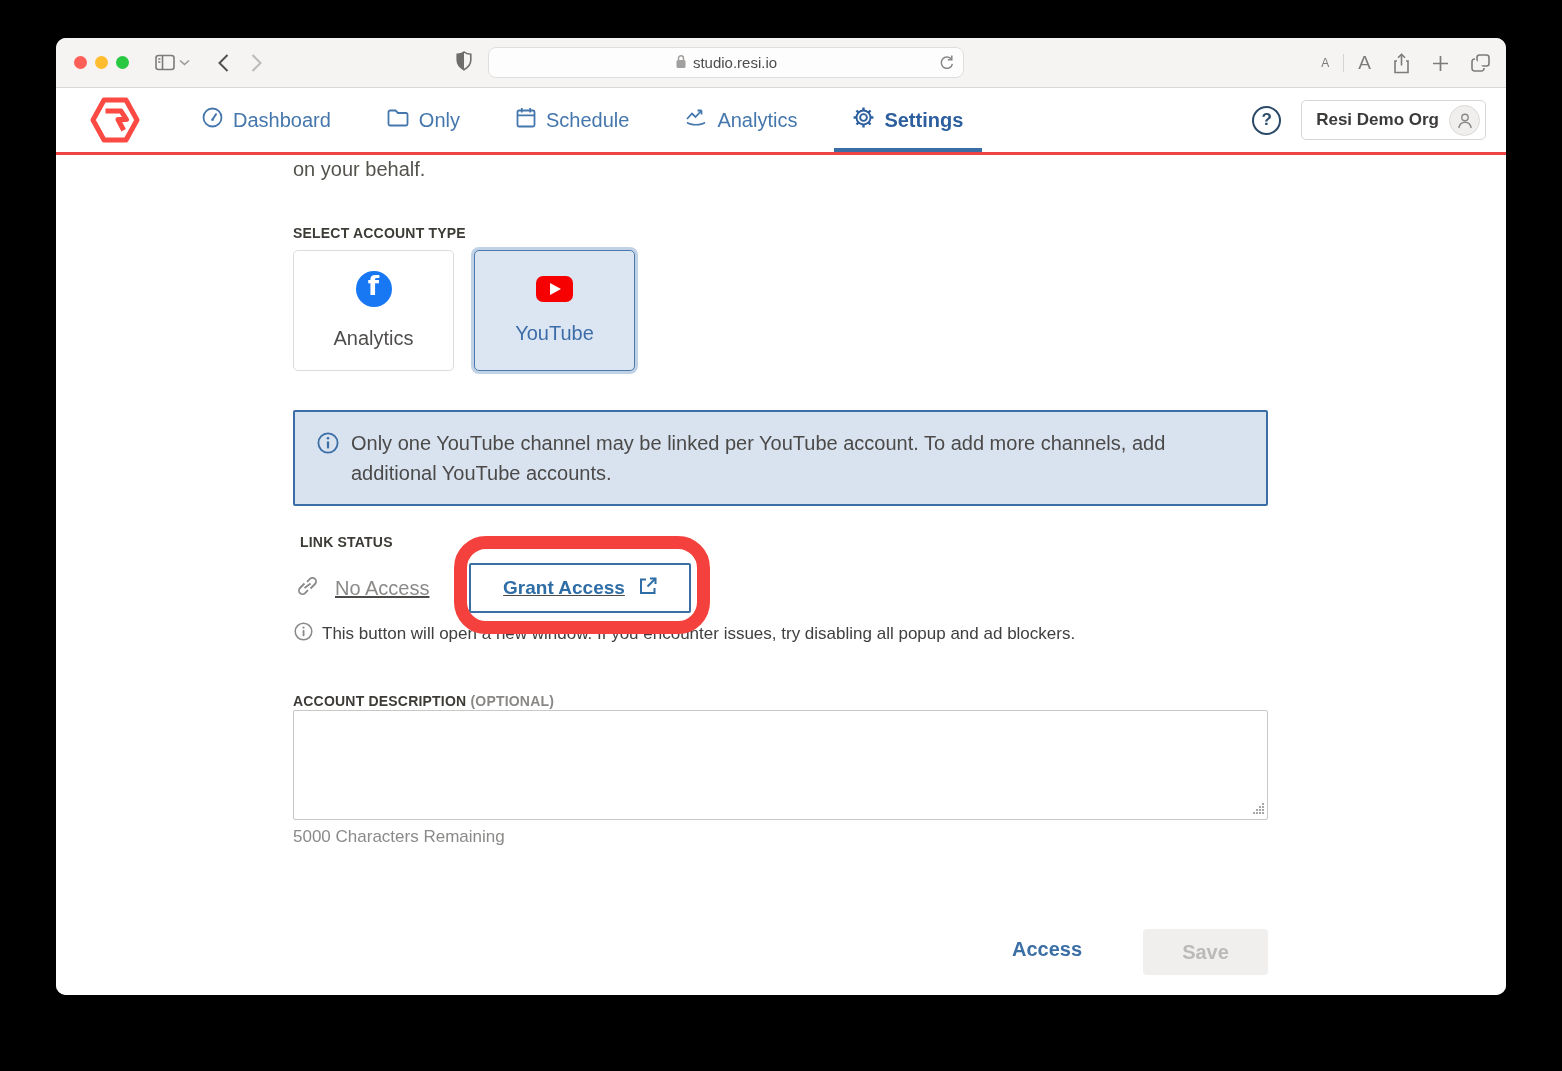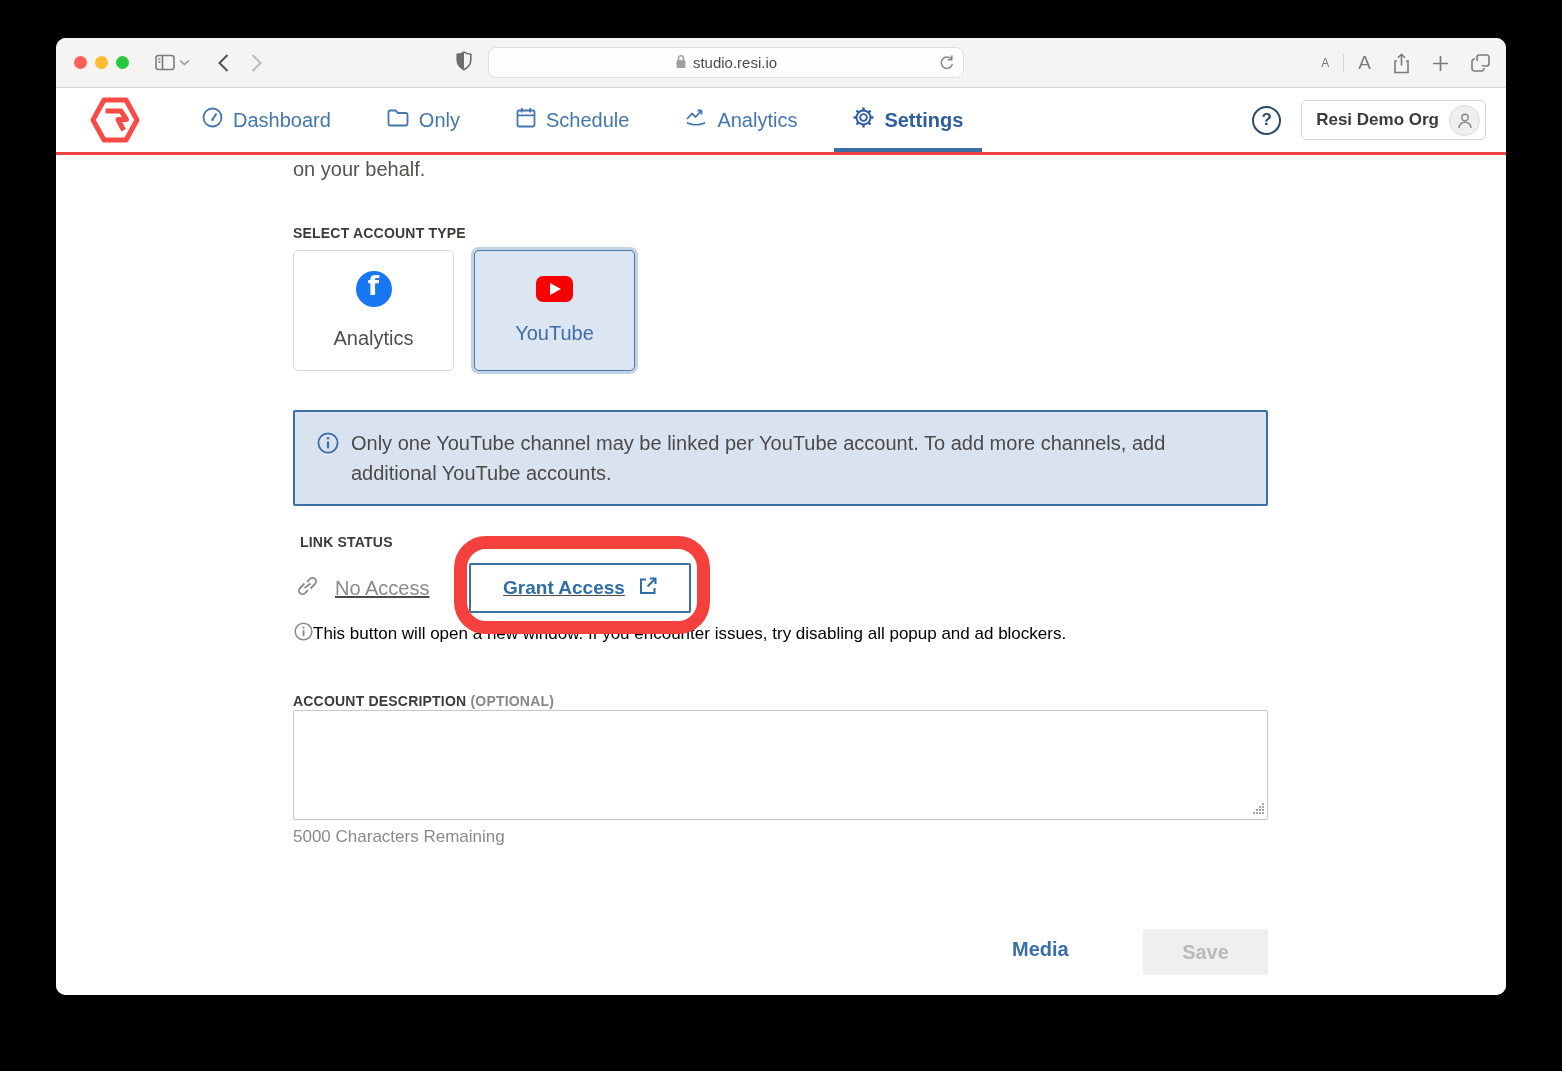--- a/index.html
+++ b/index.html
@@ -84,8 +84,8 @@
   .annotation { position:absolute; left:398px; top:381px; width:256px; height:98px;
                 border:13px solid #f5413d; border-radius:32px; pointer-events:none; z-index:5; }
 
-  .note { position:absolute; left:238px; top:467px; display:flex; align-items:center; 
-          color:#000000; font-size:17px; }
+  .note { position:absolute; left:238px; top:467px; display:flex; align-items:center; gap:9px;
+          color:#404040; font-size:17px; }
 
   .desc-box { position:absolute; left:237px; top:555px; width:975px; height:110px;
               border:1px solid #cac8c7; border-radius:2px; resize:none; font-family:"Liberation Sans", sans-serif;

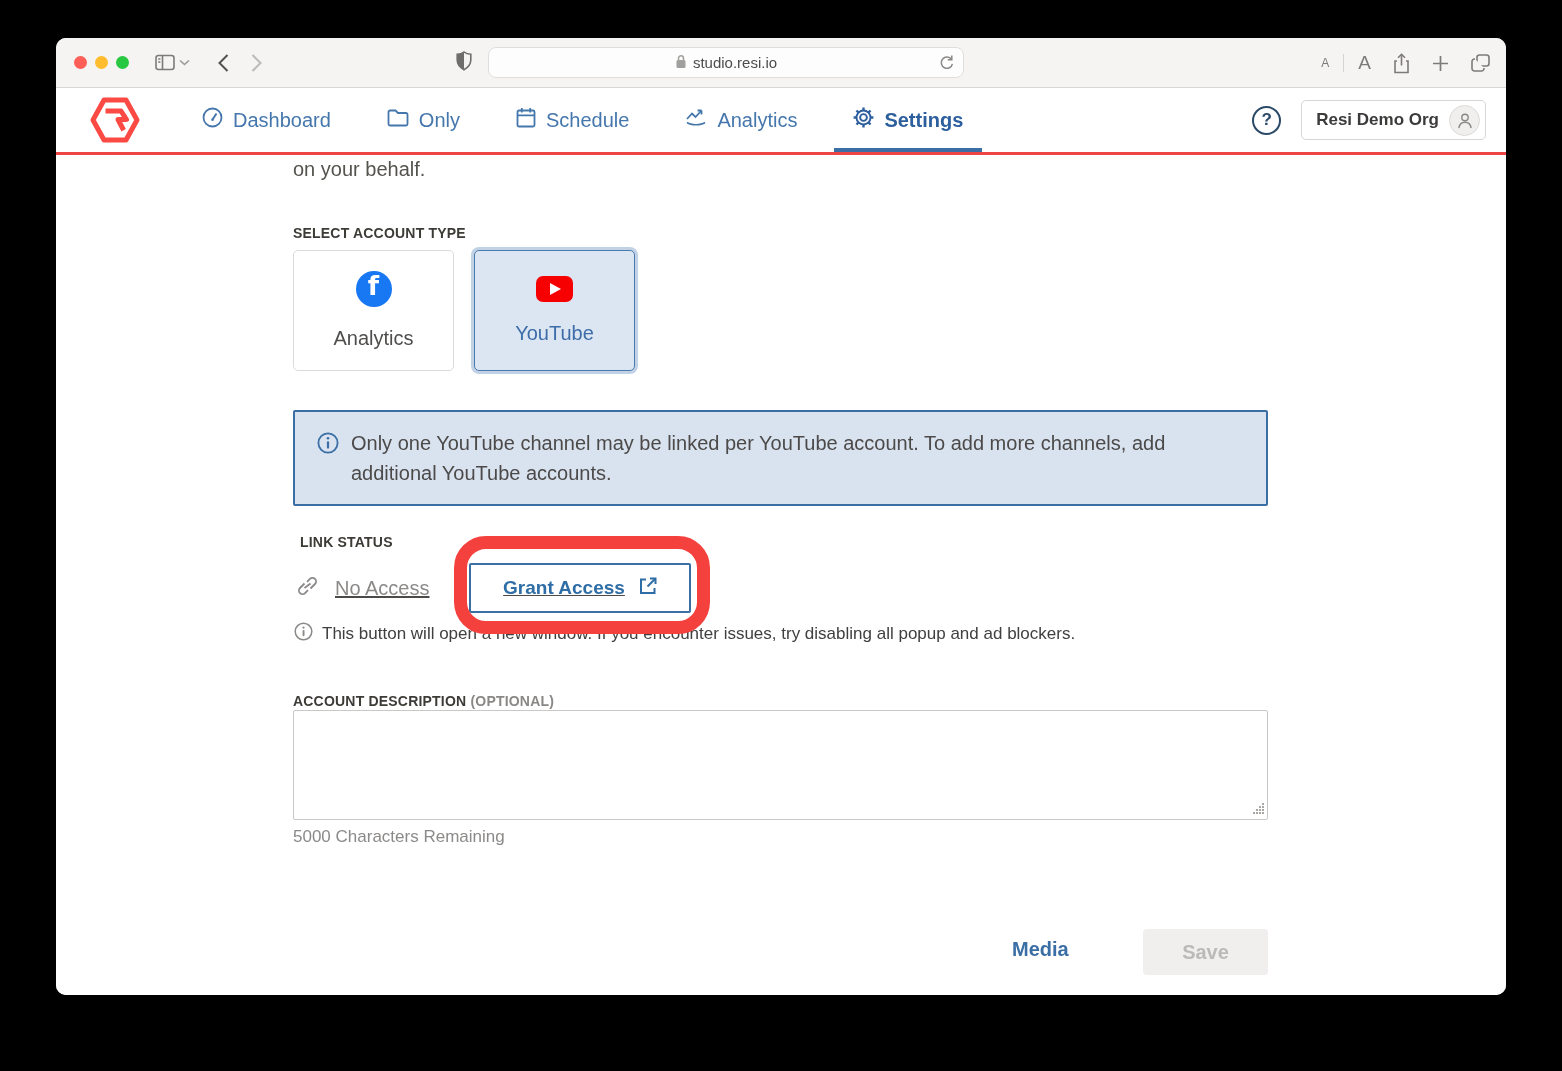--- a/index.html
+++ b/index.html
@@ -367,7 +367,7 @@
 
       <div class="chars">5000 Characters Remaining</div>
 
-      <button class="cancel-btn">Media</button>
+      <button class="cancel-btn">Access</button>
       <button class="save-btn" disabled="">Save</button>
 
       <div class="annotation"></div>

